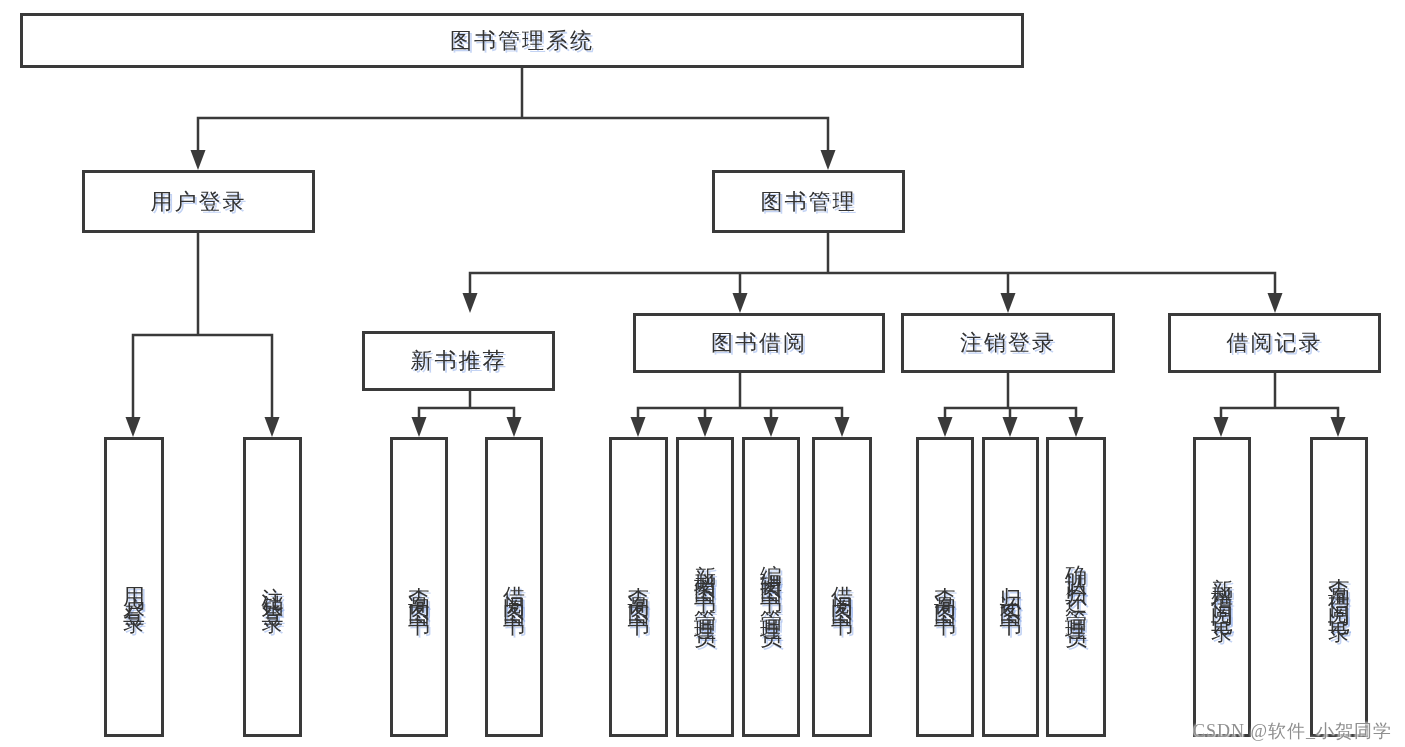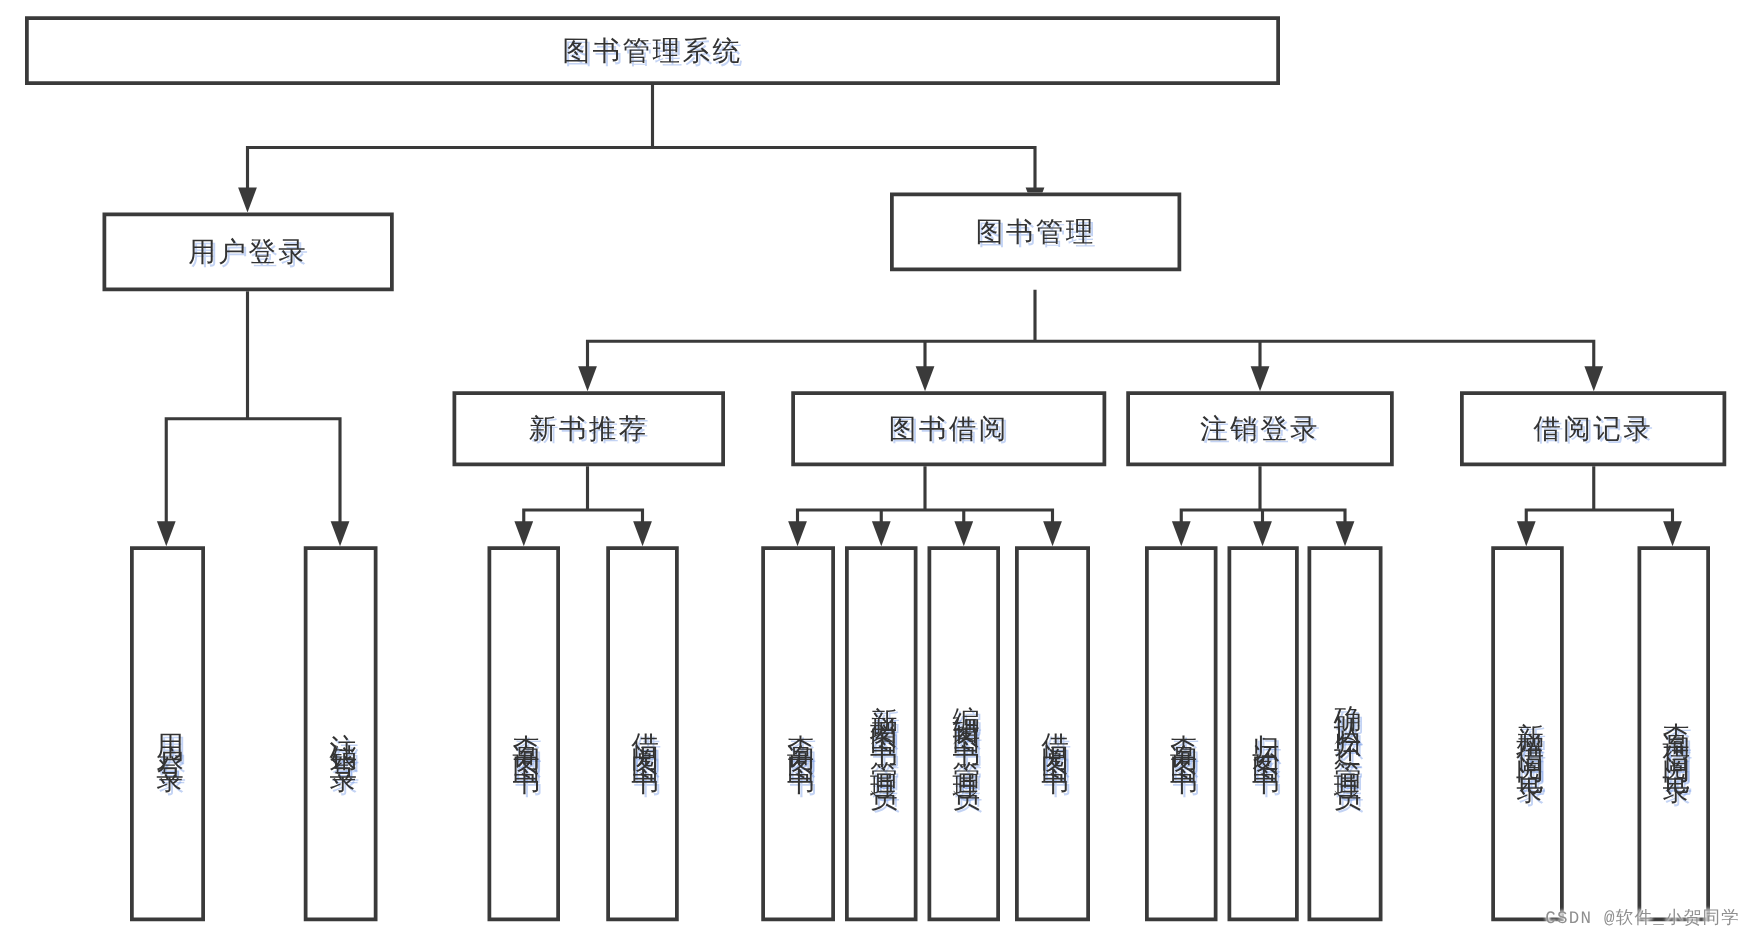--- a/index.html
+++ b/index.html
@@ -13,7 +13,7 @@
     width:1405px;height:747px;
     background:var(--bg);
     overflow:hidden;
-    font-family:Liberation Mono, monospace;
+    font-family:Liberation Serif, serif;
   }
   .connectors{position:absolute;left:0;top:0;width:1405px;height:747px;}
   .node{

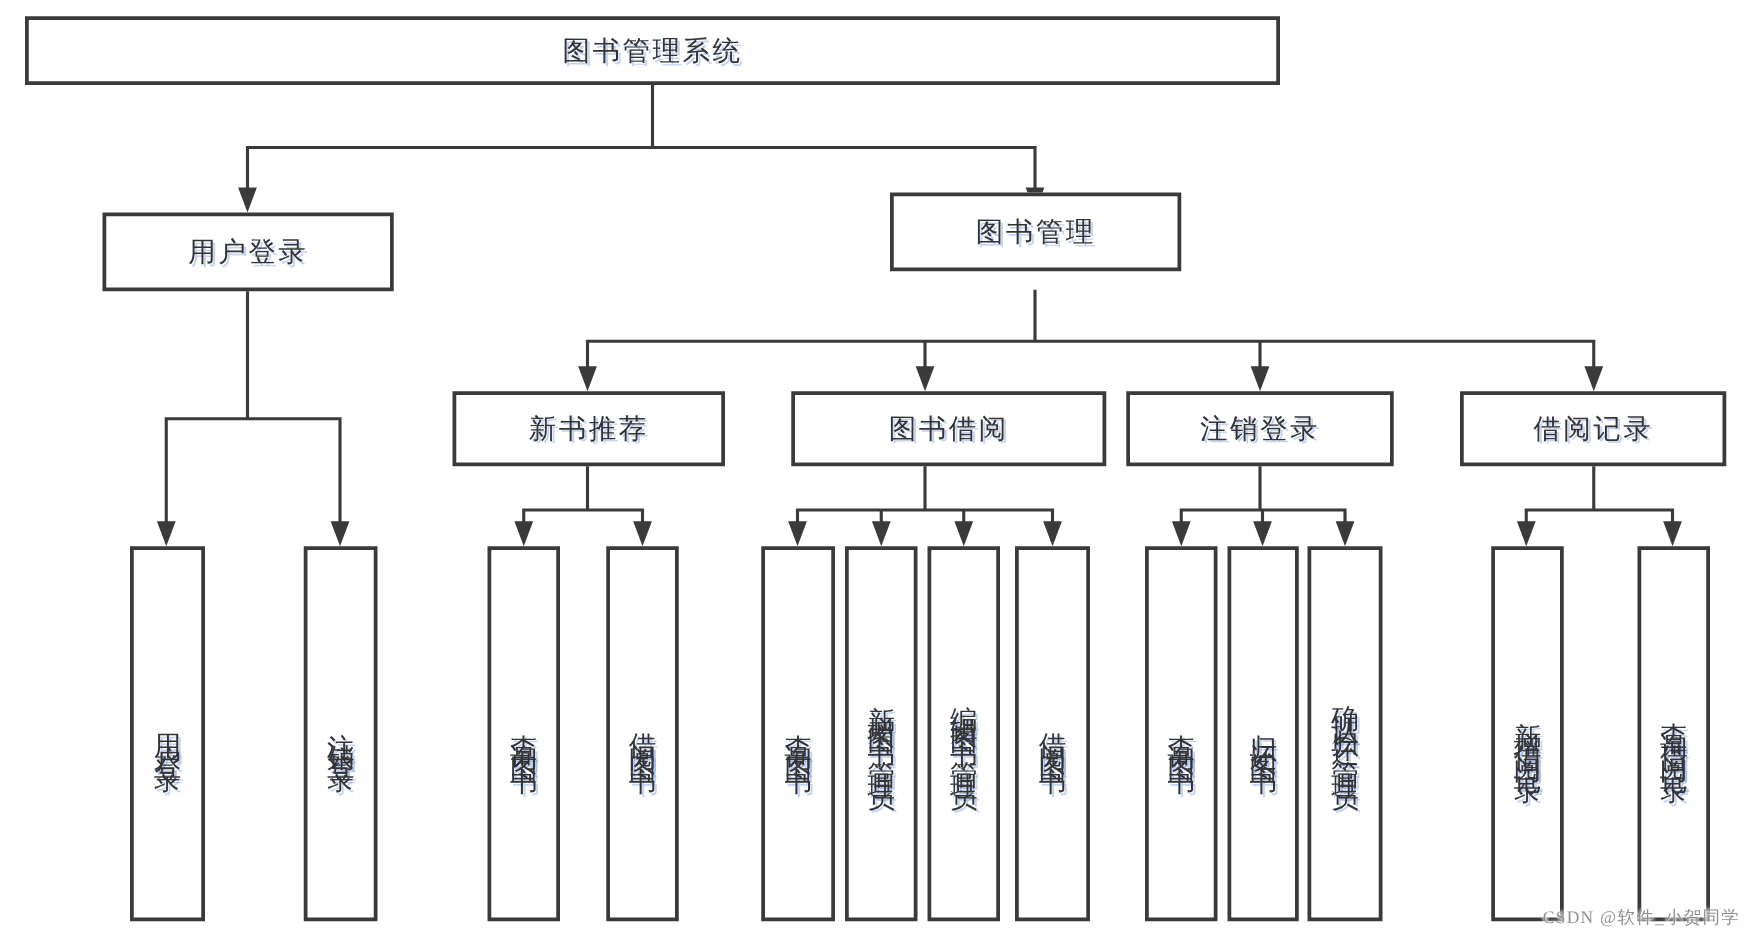--- a/index.html
+++ b/index.html
@@ -98,7 +98,7 @@
   <div class="node h-node" style="left:20px;top:13px;width:1004px;height:55px">图书管理系统</div>
 
   <div class="node h-node" style="left:82px;top:170px;width:233px;height:63px">用户登录</div>
-  <div class="node h-node" style="left:712px;top:154px;width:233px;height:63px">图书管理</div>
+  <div class="node h-node" style="left:712px;top:170px;width:193px;height:63px">图书管理</div>
 
   <div class="node h-node" style="left:362px;top:313px;width:218px;height:60px">新书推荐</div>
   <div class="node h-node" style="left:633px;top:313px;width:252px;height:60px">图书借阅</div>

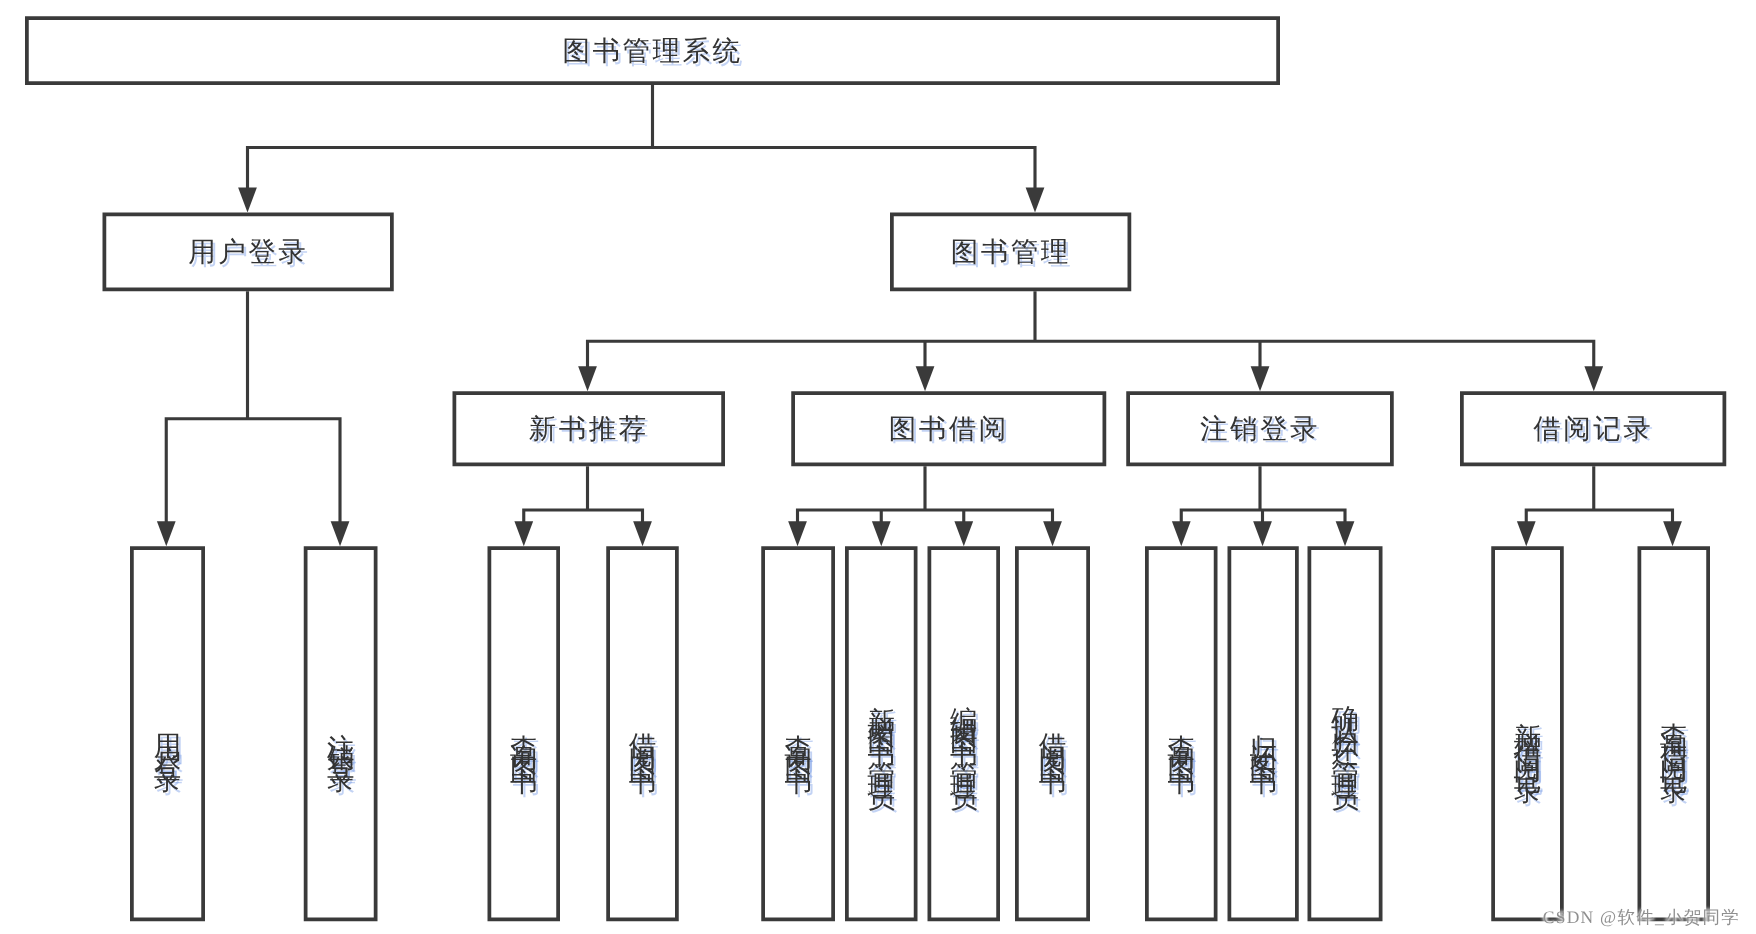--- a/index.html
+++ b/index.html
@@ -100,7 +100,7 @@
   <div class="node h-node" style="left:82px;top:170px;width:233px;height:63px">用户登录</div>
   <div class="node h-node" style="left:712px;top:170px;width:193px;height:63px">图书管理</div>
 
-  <div class="node h-node" style="left:362px;top:313px;width:218px;height:60px">新书推荐</div>
+  <div class="node h-node" style="left:362px;top:331px;width:193px;height:60px">新书推荐</div>
   <div class="node h-node" style="left:633px;top:313px;width:252px;height:60px">图书借阅</div>
   <div class="node h-node" style="left:901px;top:313px;width:214px;height:60px">注销登录</div>
   <div class="node h-node" style="left:1168px;top:313px;width:213px;height:60px">借阅记录</div>

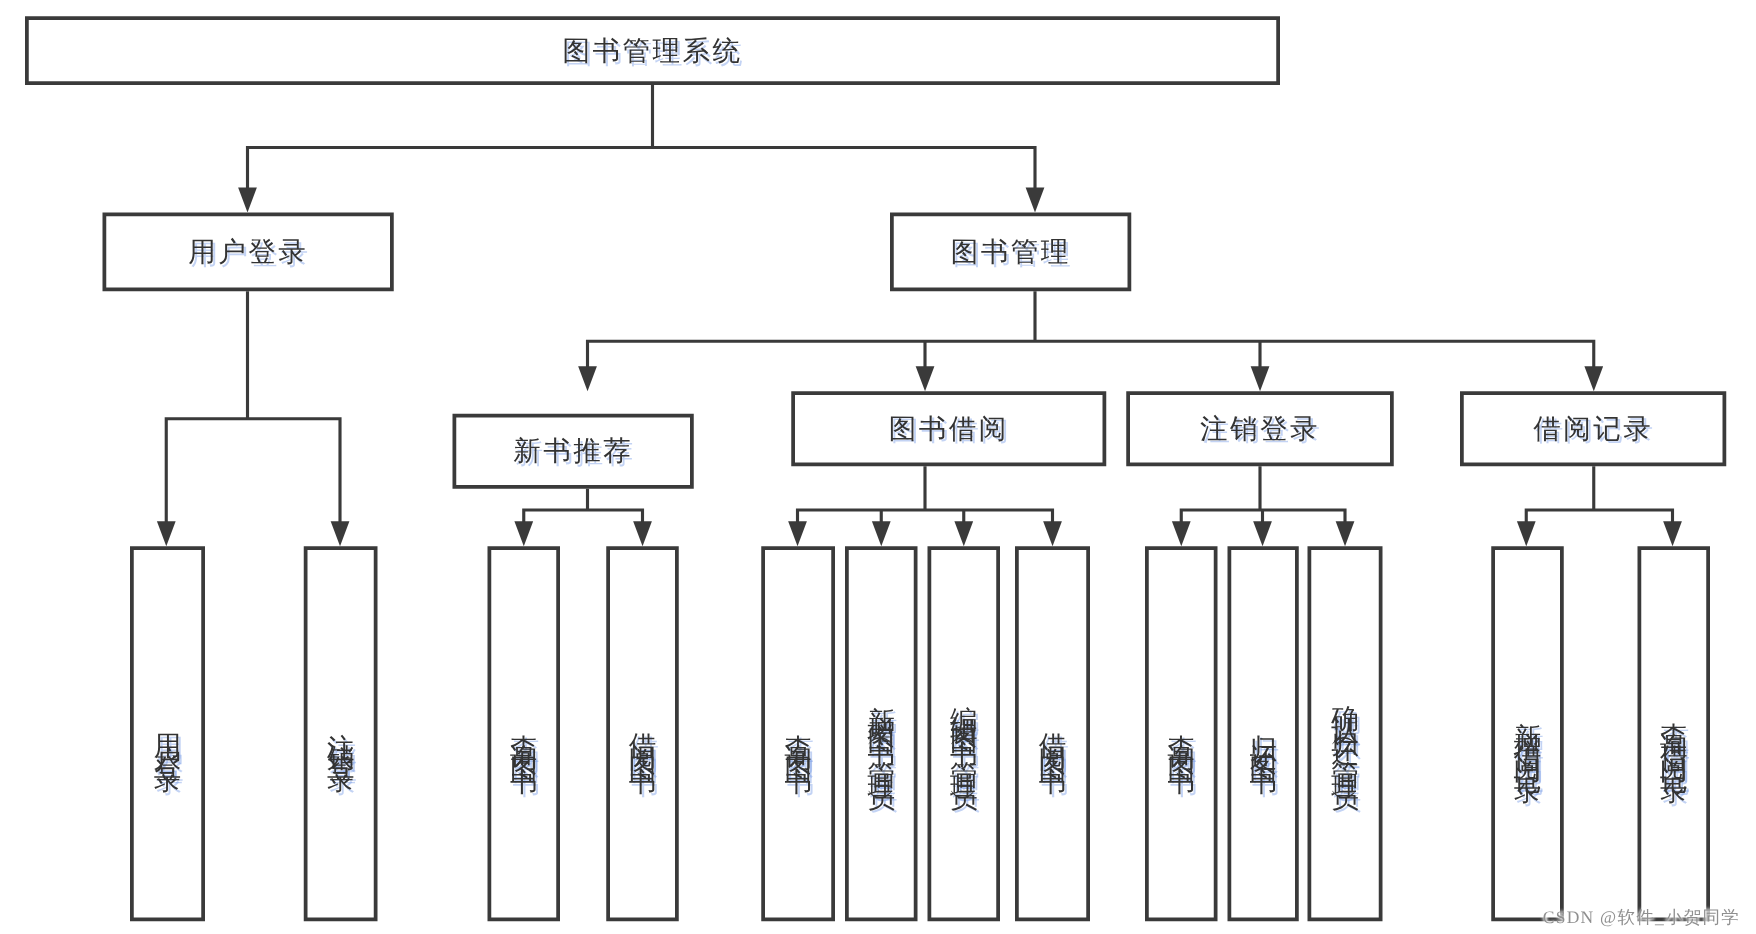--- a/index.html
+++ b/index.html
@@ -43,7 +43,7 @@
   .watermark{
     position:absolute;
     right:13px;bottom:4px;
-    font-size:14px;
+    font-size:18px;
     letter-spacing:1px;
     color:#8f8f8f;
     text-shadow:0 0 3px #fff,0 0 3px #fff,1px 1px 2px #fff;

